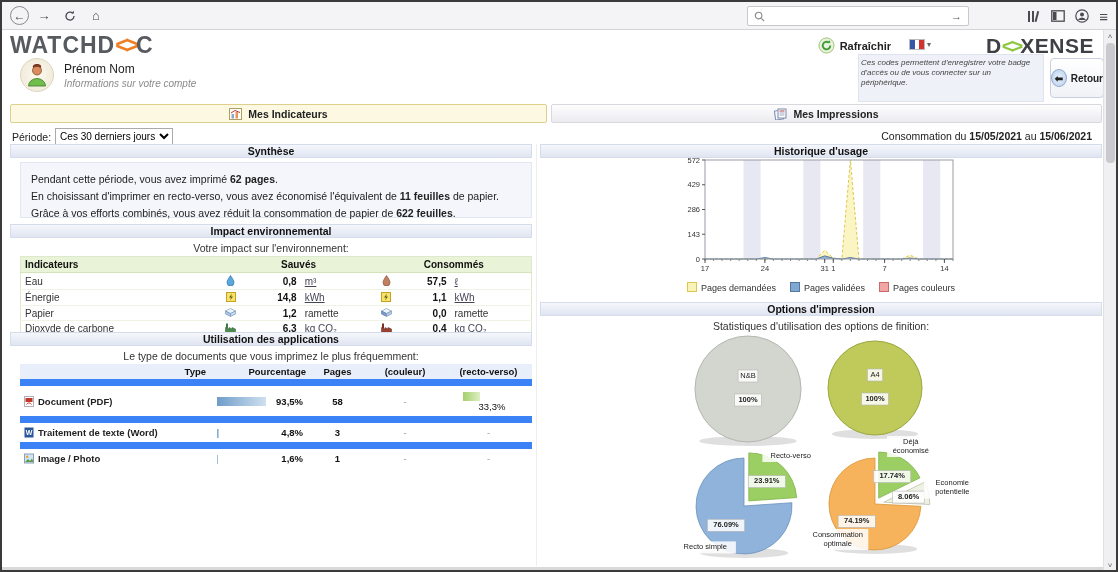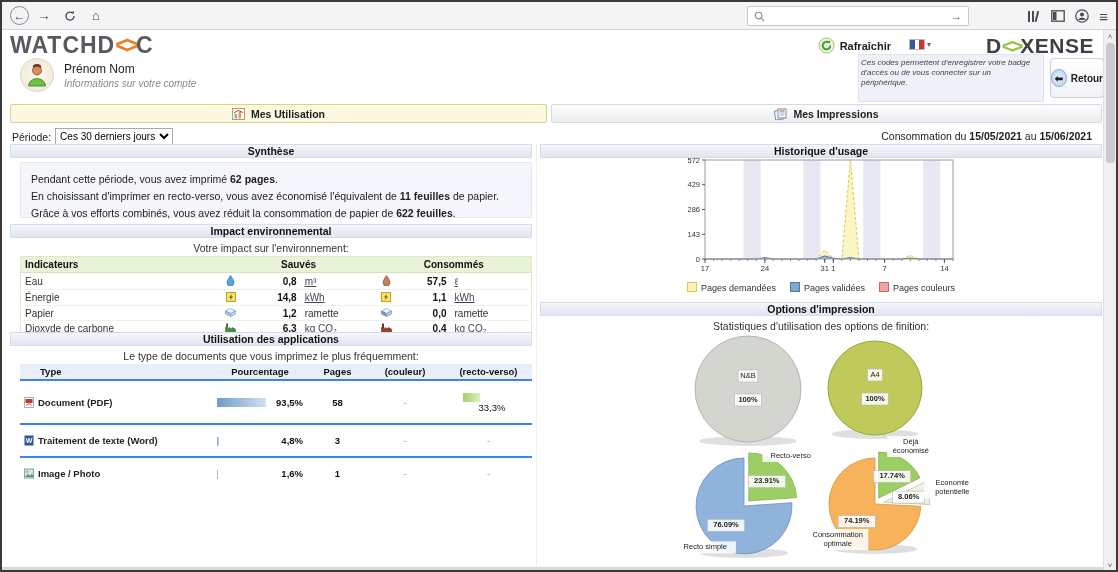--- a/index.html
+++ b/index.html
@@ -178,7 +178,7 @@
           <rect x="6.5" y="4" width="2.5" height="6.5" fill="#e8965a"></rect>
           <polyline points="2,5 6,2.5 11,4.5" fill="none" stroke="#c0392b" stroke-width="1"></polyline>
         </svg>
-      <span>Mes Utilisation</span>
+      <span>Mes Indicateurs</span>
     </div>
     <div class="tab" id="tab-impr">
       <svg width="13" height="12" viewBox="0 0 13 12">

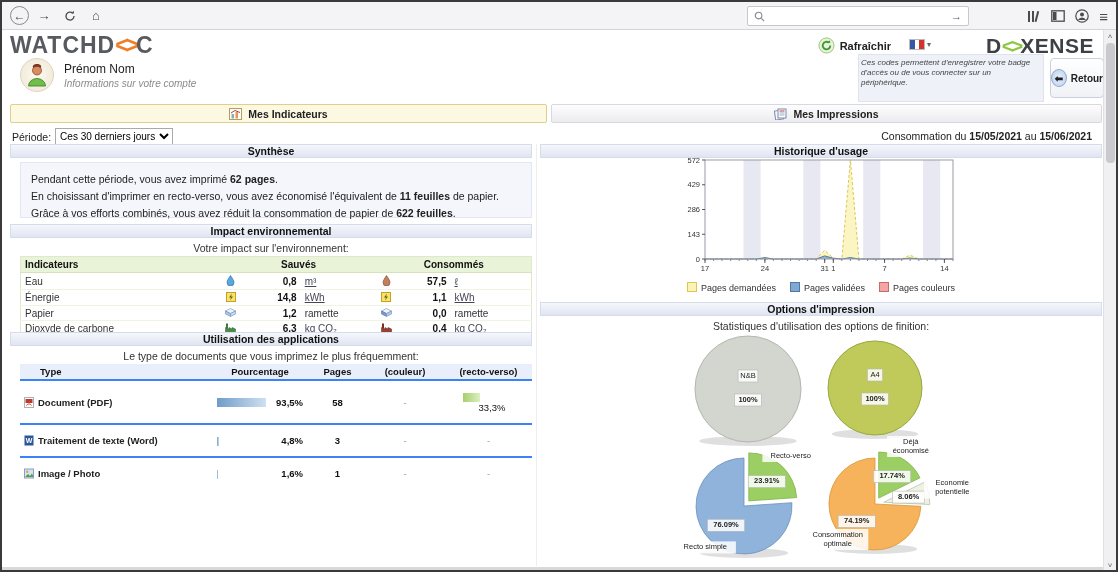--- a/index.html
+++ b/index.html
@@ -286,7 +286,7 @@
     <table id="apps-table">
       <tbody>
           <tr>
-        <th style="text-align:left;width:190px;padding-left:20px;">Type</th>
+        <th style="text-align:right;width:190px;padding-left:12px;">Type</th>
         <th style="width:100px;">Pourcentage</th>
         <th style="width:55px;">Pages</th>
         <th style="width:80px;">(couleur)</th>

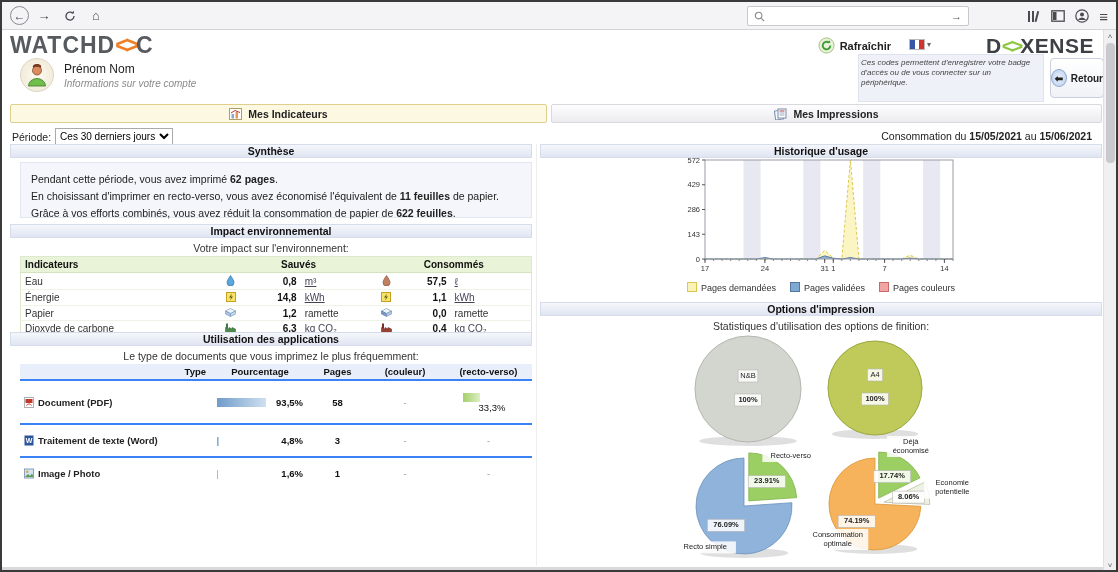--- a/index.html
+++ b/index.html
@@ -287,7 +287,7 @@
       <tbody>
           <tr>
         <th style="text-align:right;width:190px;padding-left:12px;">Type</th>
-        <th style="width:100px;">Pourcentage</th>
+        <th style="width:100px;text-align:right;">Pourcentage</th>
         <th style="width:55px;">Pages</th>
         <th style="width:80px;">(couleur)</th>
         <th>(recto-verso)</th>

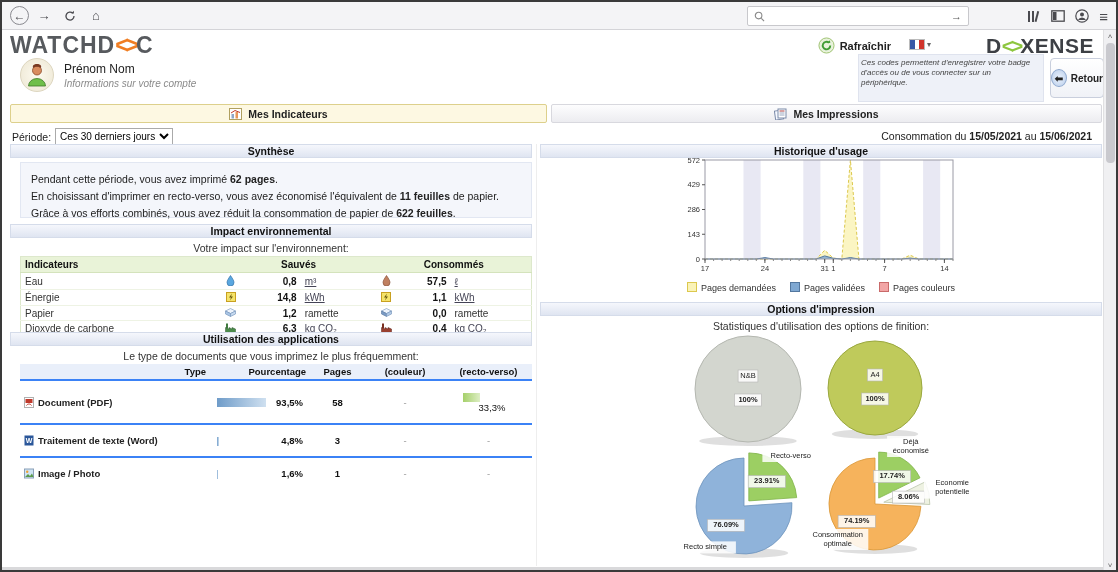--- a/index.html
+++ b/index.html
@@ -57,7 +57,7 @@
   
   #apps-table { position:absolute; left:18px; top:334px; width:512px; font-size:9.5px; color:#333; }
   #apps-table th { background:#e9effa; font-size:9.5px; color:#111; padding:2px 4px; border-bottom:1px solid #dbe3f2; }
-  #apps-table td { padding:10px 4px; border-top:2px solid #3b82f6; }
+  #apps-table td { padding:4px 4px; border-top:7px solid #3b82f6; }
   #apps-table .tname { font-weight:bold; color:#222; display:flex; align-items:center; gap:4px; }
   .bar-track { display:inline-block; width:52px; height:9px; position:relative; vertical-align:middle; }
   .bar-fill { position:absolute; left:0; top:0; height:100%; background:linear-gradient(90deg,#6f9cc9,#cfe0f0); }

